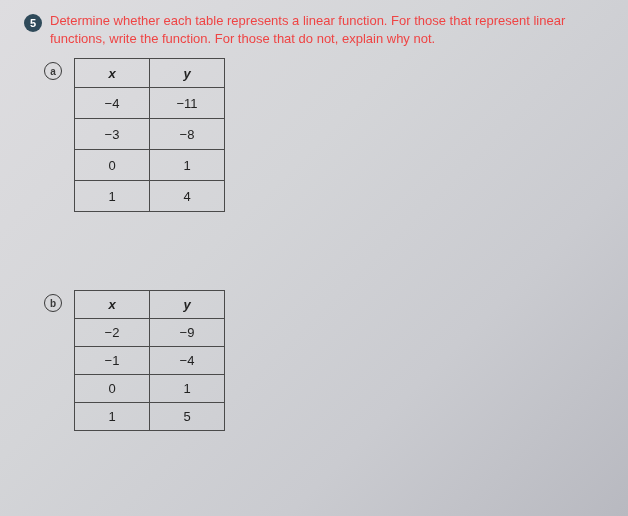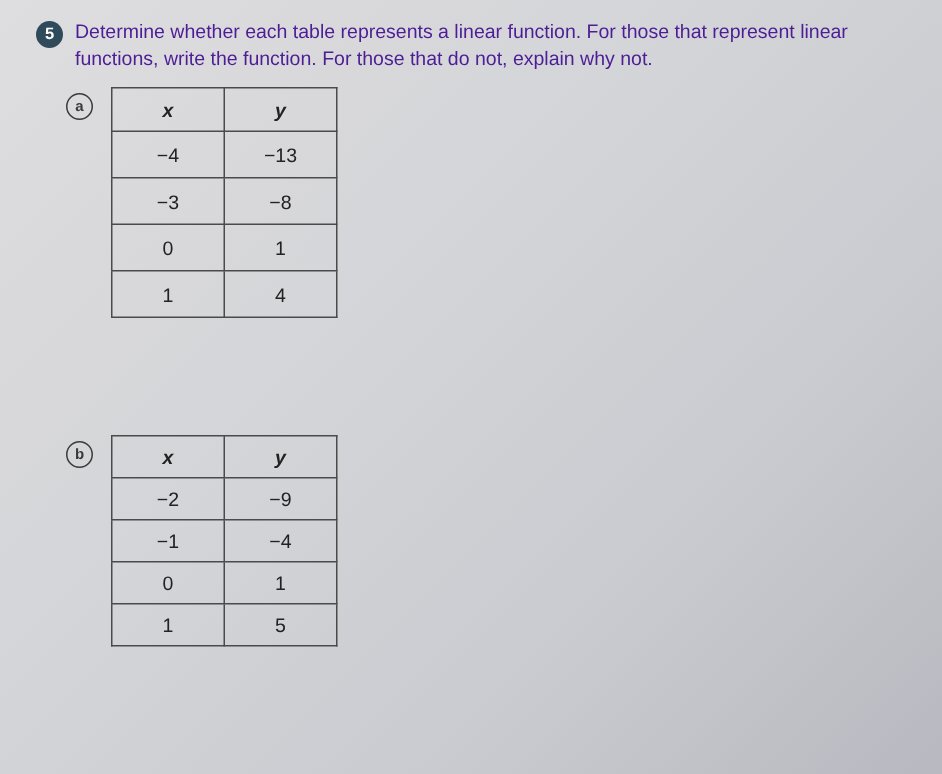--- a/index.html
+++ b/index.html
@@ -40,7 +40,7 @@
   .instructions {
     flex: 1 1 auto;
     line-height: 1.4;
-    color: #4c1d95;
+    color: #ef4444;
   }
   .part {
     display: flex;

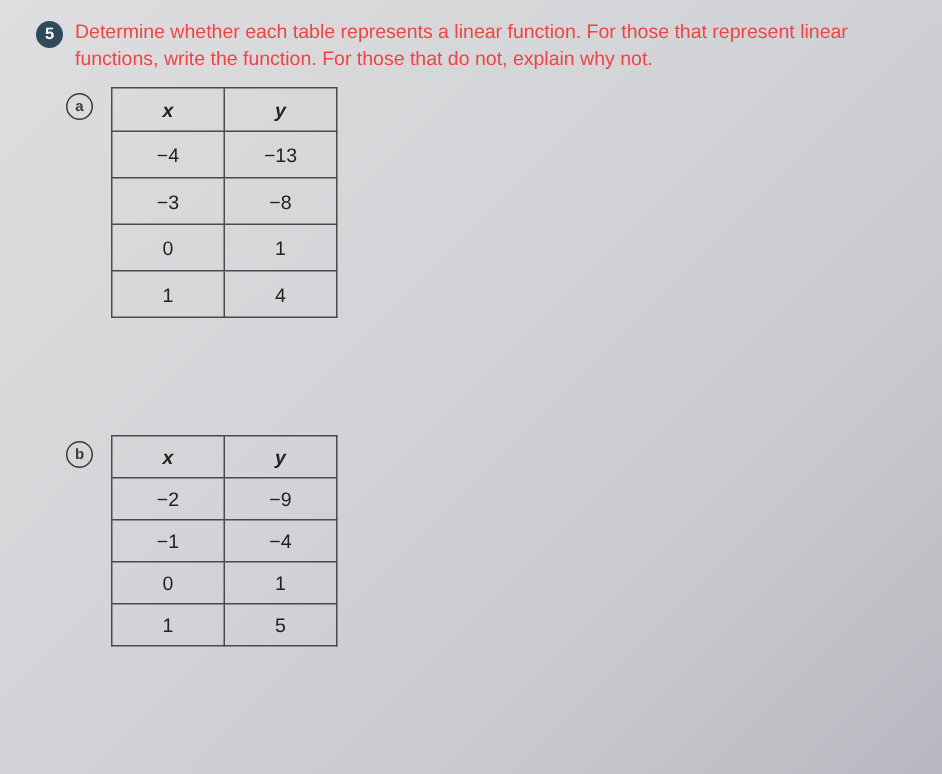--- a/index.html
+++ b/index.html
@@ -110,7 +110,7 @@
       </tr>
       <tr>
         <td>−4</td>
-        <td>−13</td>
+        <td>−11</td>
       </tr>
       <tr>
         <td>−3</td>

